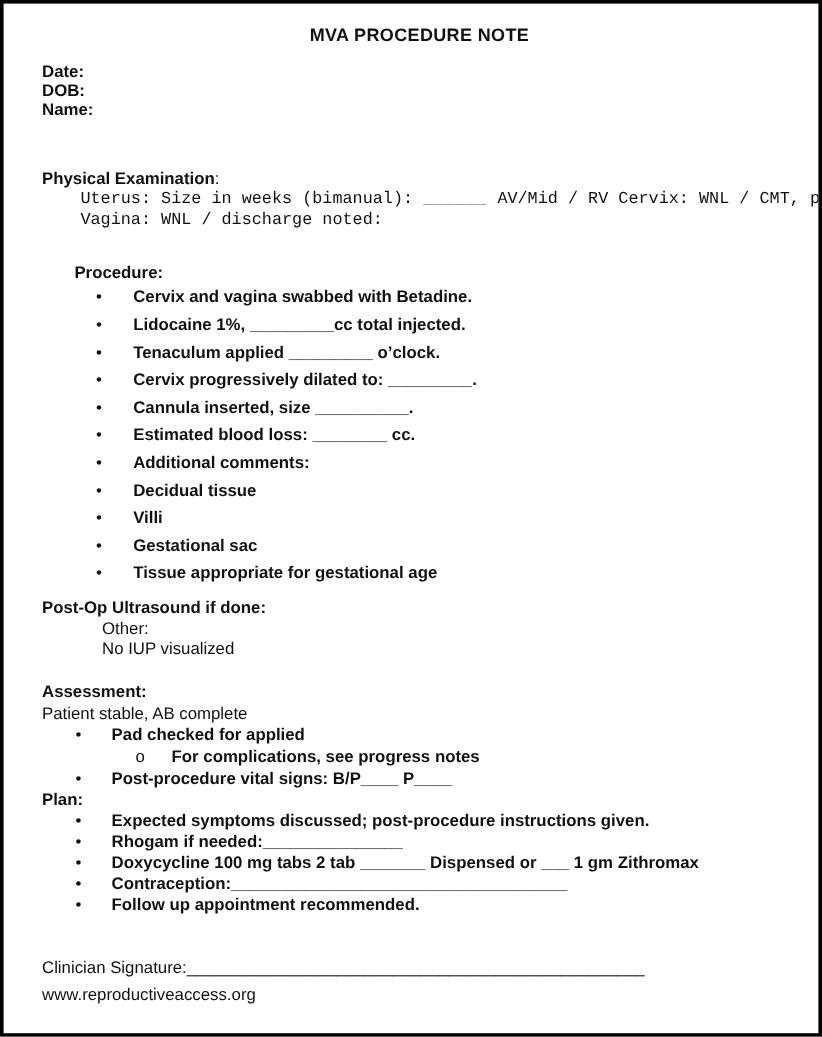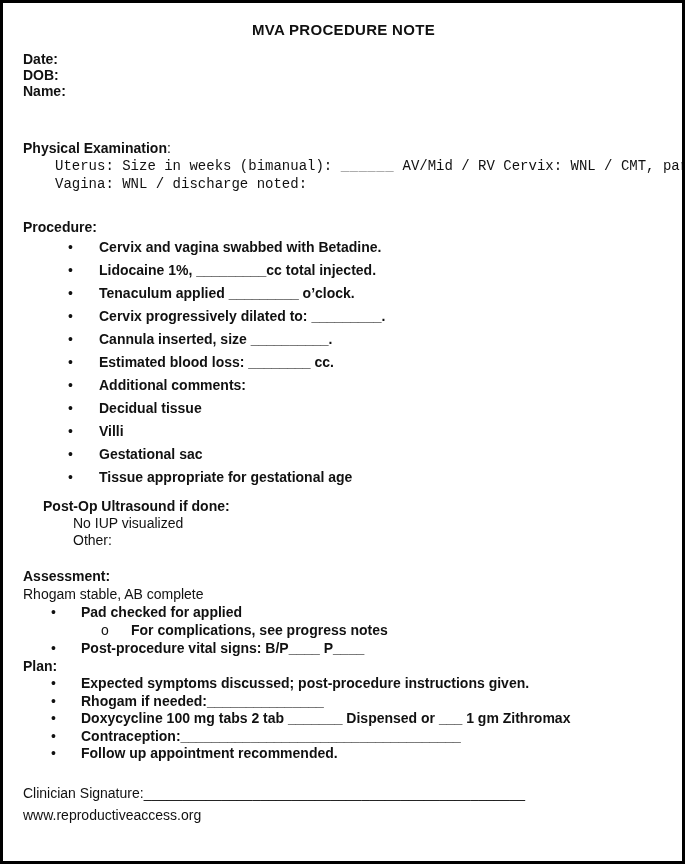--- a/index.html
+++ b/index.html
@@ -21,7 +21,7 @@
     color: #111111;
   }
   .content {
-    padding: 18px 18px 0 20px;
+    padding: 18px 18px 0 32px;
   }
   .doc-title {
     text-align: center;

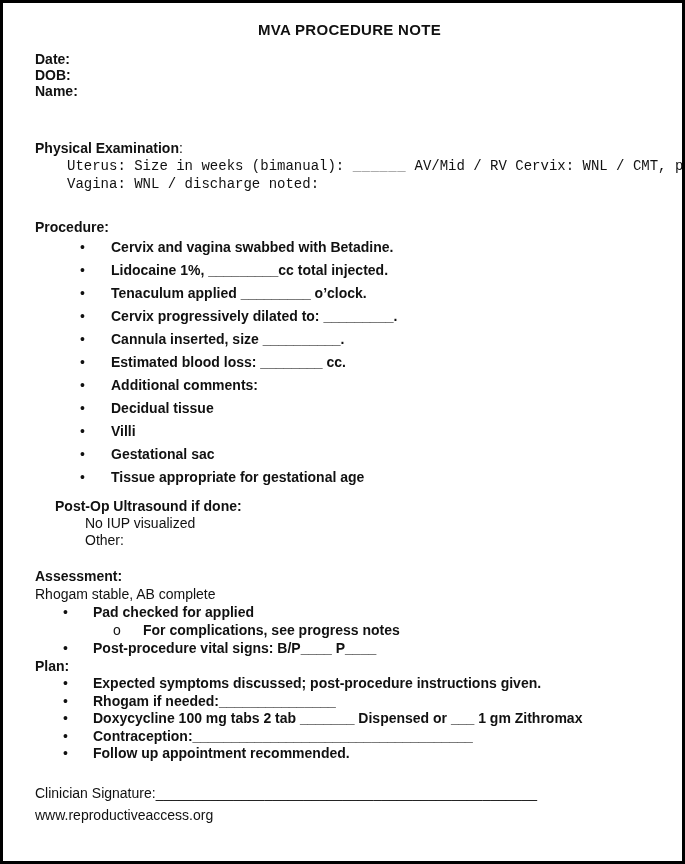--- a/index.html
+++ b/index.html
@@ -55,7 +55,7 @@
     color: #8c8c8c;
     letter-spacing: 0.5px;
   }
-  .proc-heading { margin-top: 25px; }
+  .proc-heading { margin-top: 25px; margin-left: 27px; }
   .bullet-row {
     display: flex;
     align-items: flex-start;

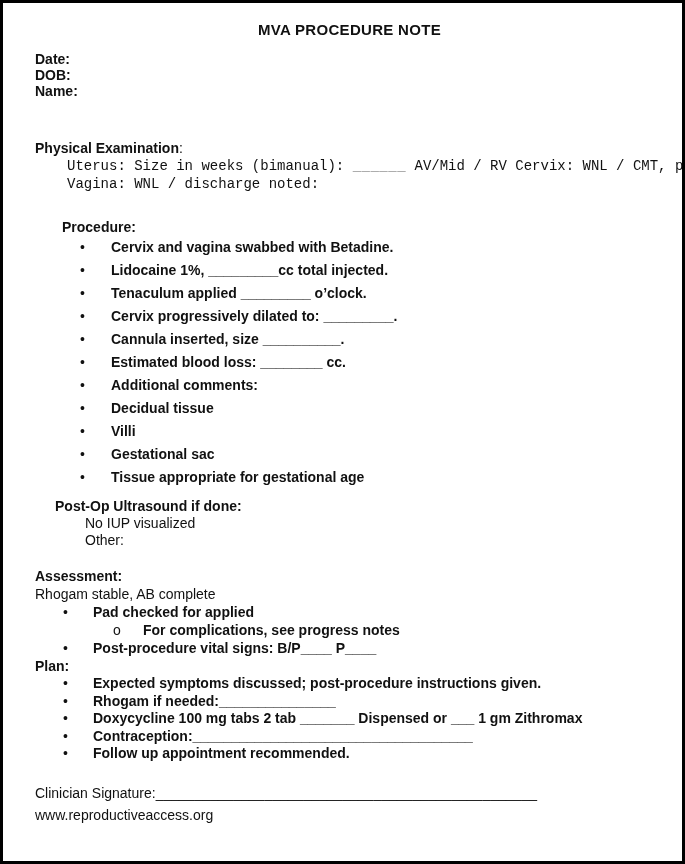--- a/index.html
+++ b/index.html
@@ -90,7 +90,7 @@
     font-weight: bold;
   }
   .tissue-heading { margin-top: 2px; }
-  .postop-heading { margin-top: 8px; margin-left: 20px; }
+  .postop-heading { margin-top: 8px; }
   .postop-line {
     margin-left: 50px;
     line-height: 17px;

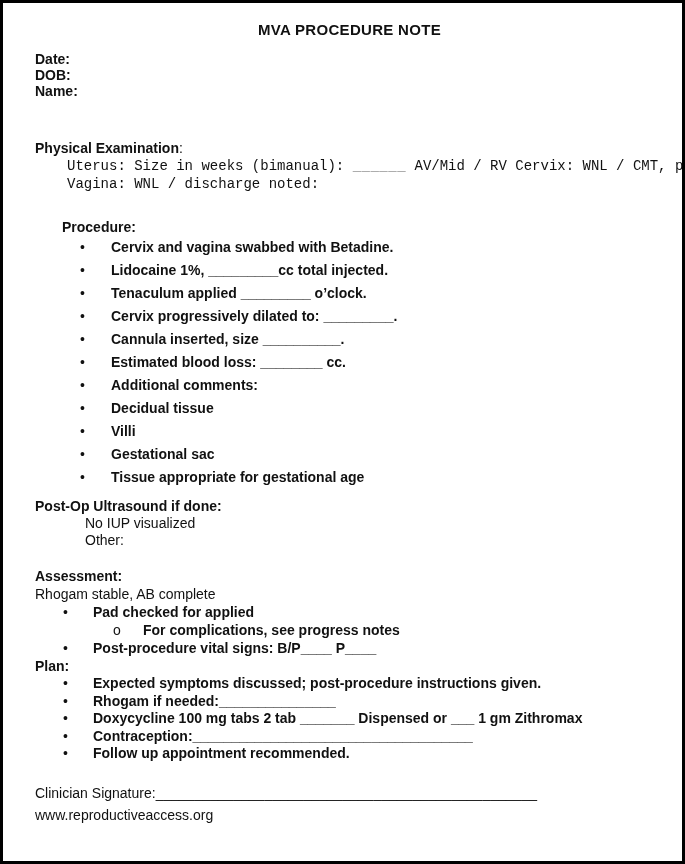--- a/index.html
+++ b/index.html
@@ -179,8 +179,8 @@
 
     <div>
       <div class="section-heading postop-heading">Post-Op Ultrasound if done:</div>
+      <div class="postop-line">Other:</div>
       <div class="postop-line">No IUP visualized</div>
-      <div class="postop-line">Other:</div>
     </div>
 
     <div>

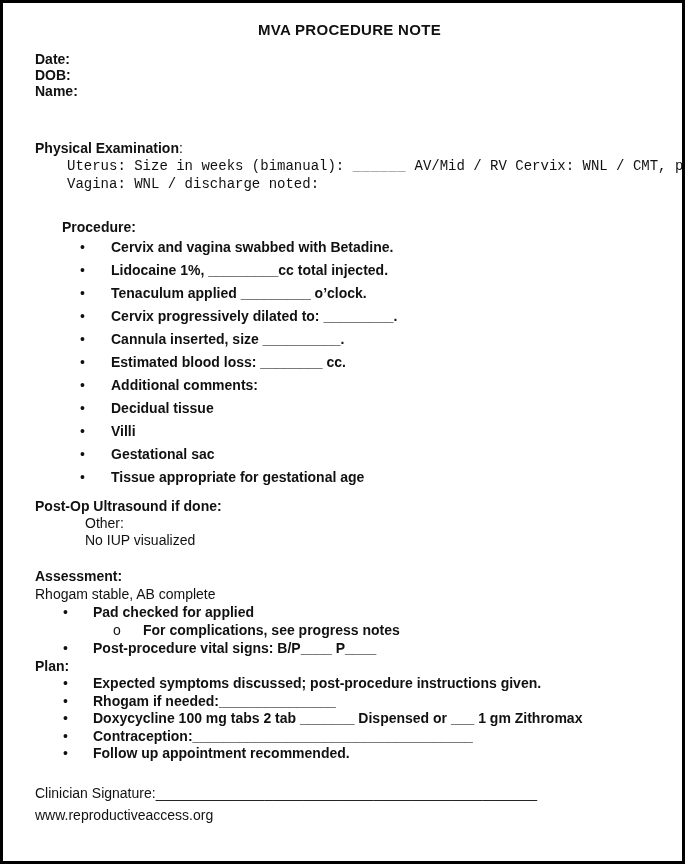--- a/index.html
+++ b/index.html
@@ -185,7 +185,7 @@
 
     <div>
       <div class="section-heading assessment-heading">Assessment:</div>
-      <div class="flow-line">Rhogam stable, AB complete</div>
+      <div class="flow-line">Patient stable, AB complete</div>
       <div class="bullet-row bullet-md">
           <span class="marker-2">•</span>
           <span class="bullet-text">Pad checked for applied</span>

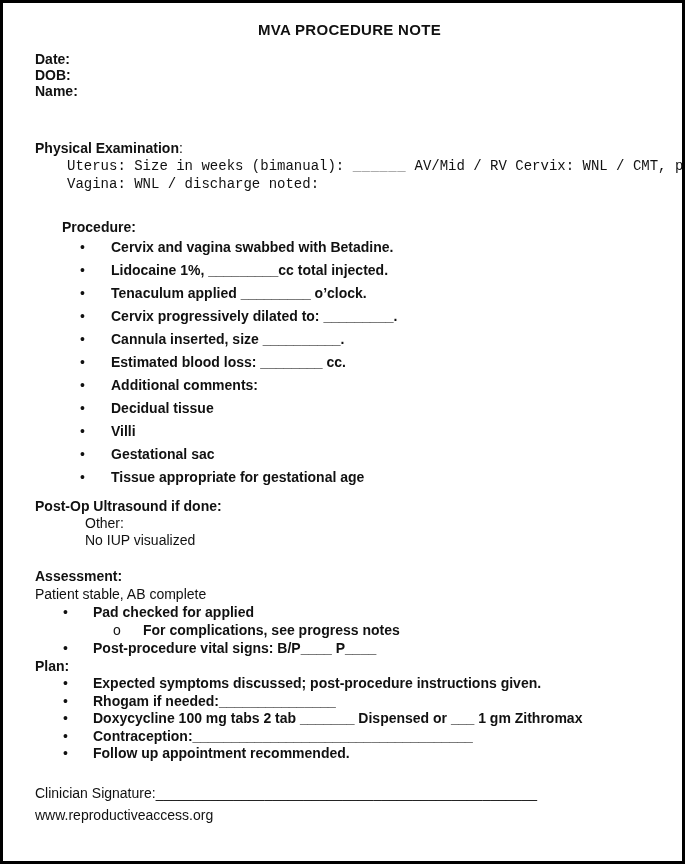--- a/index.html
+++ b/index.html
@@ -98,7 +98,7 @@
   .assessment-heading { margin-top: 18px; }
   .flow-line { line-height: 18px; }
   .signature-row {
-    margin-top: 21px;
+    margin-top: 34px;
     line-height: 18px;
   }
   .footer-row {

